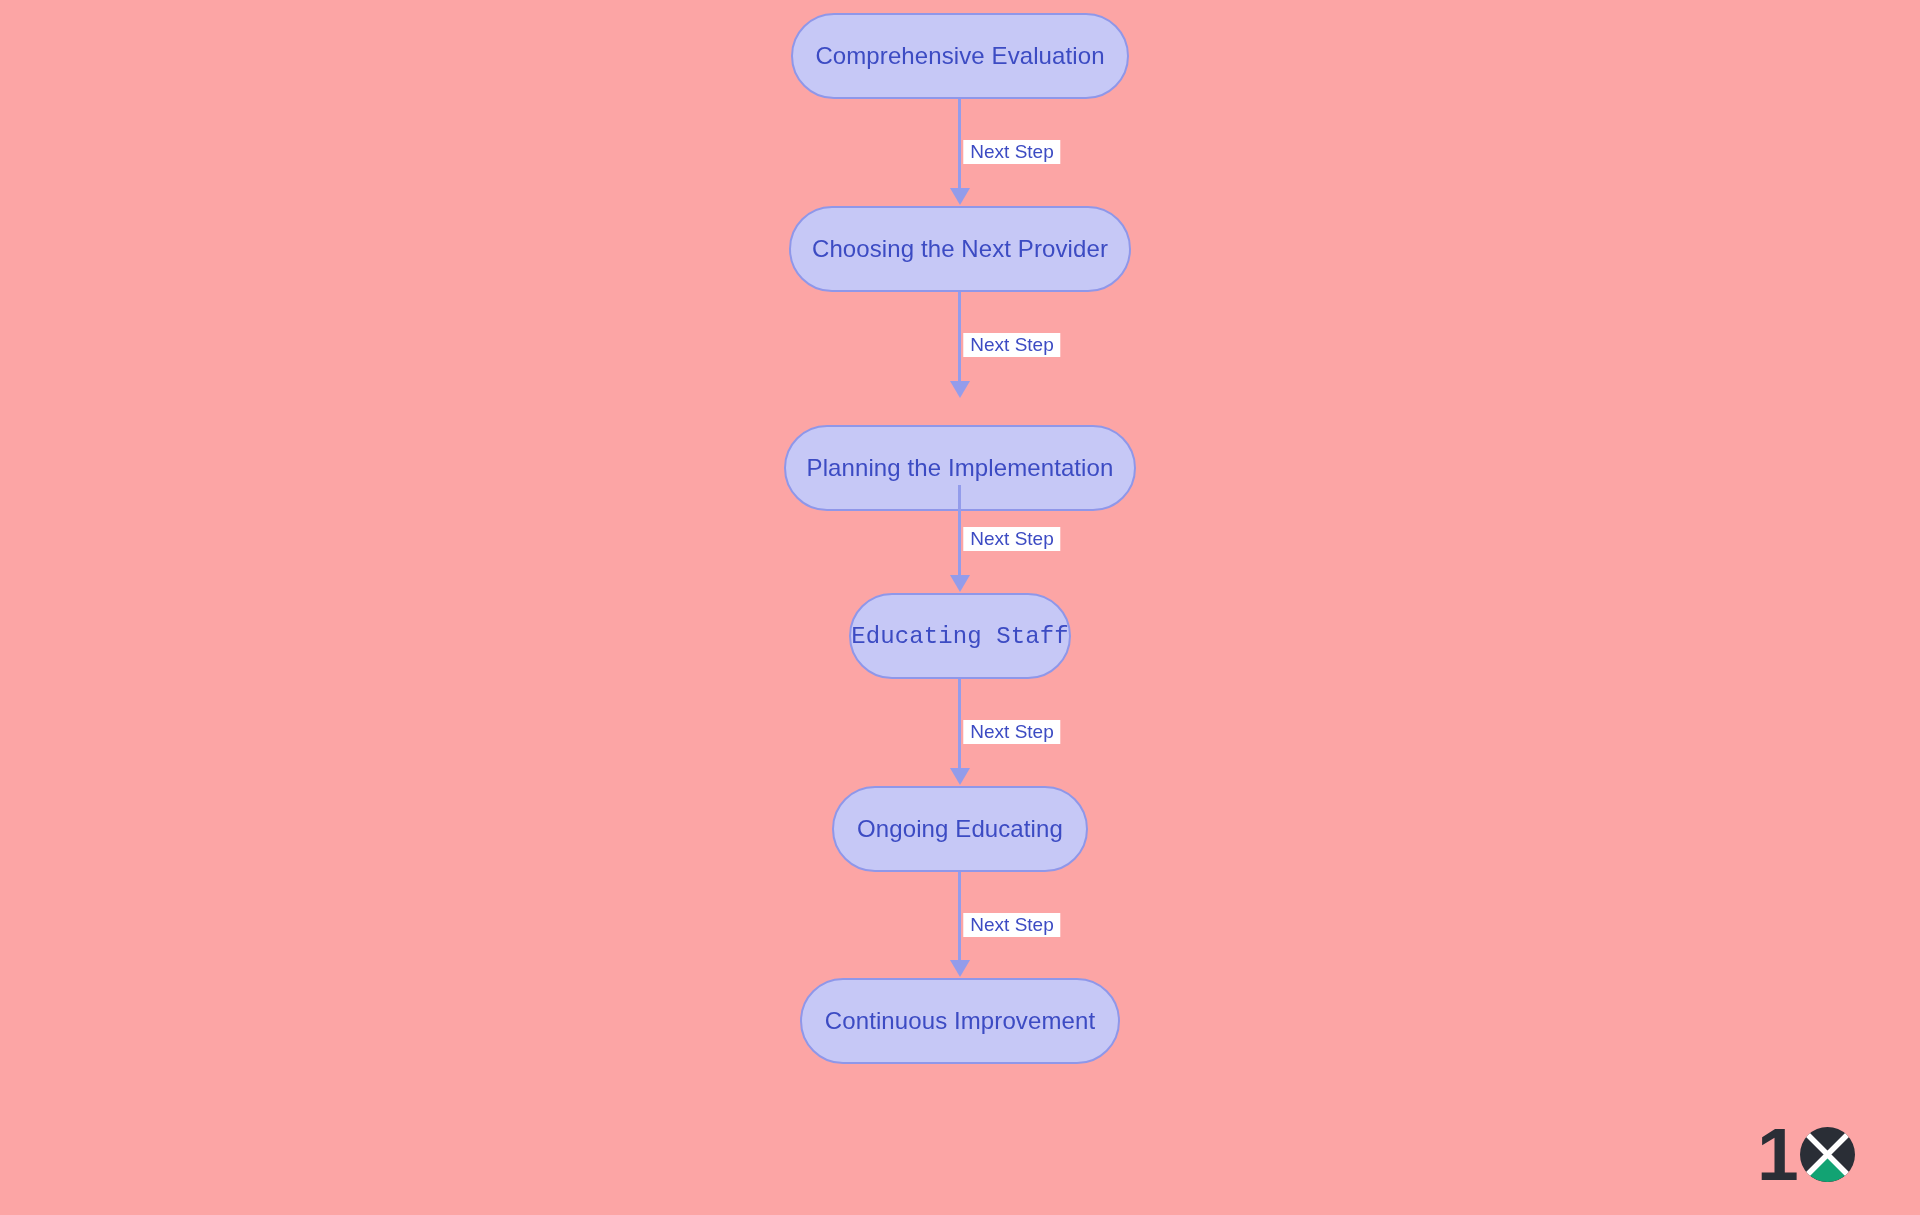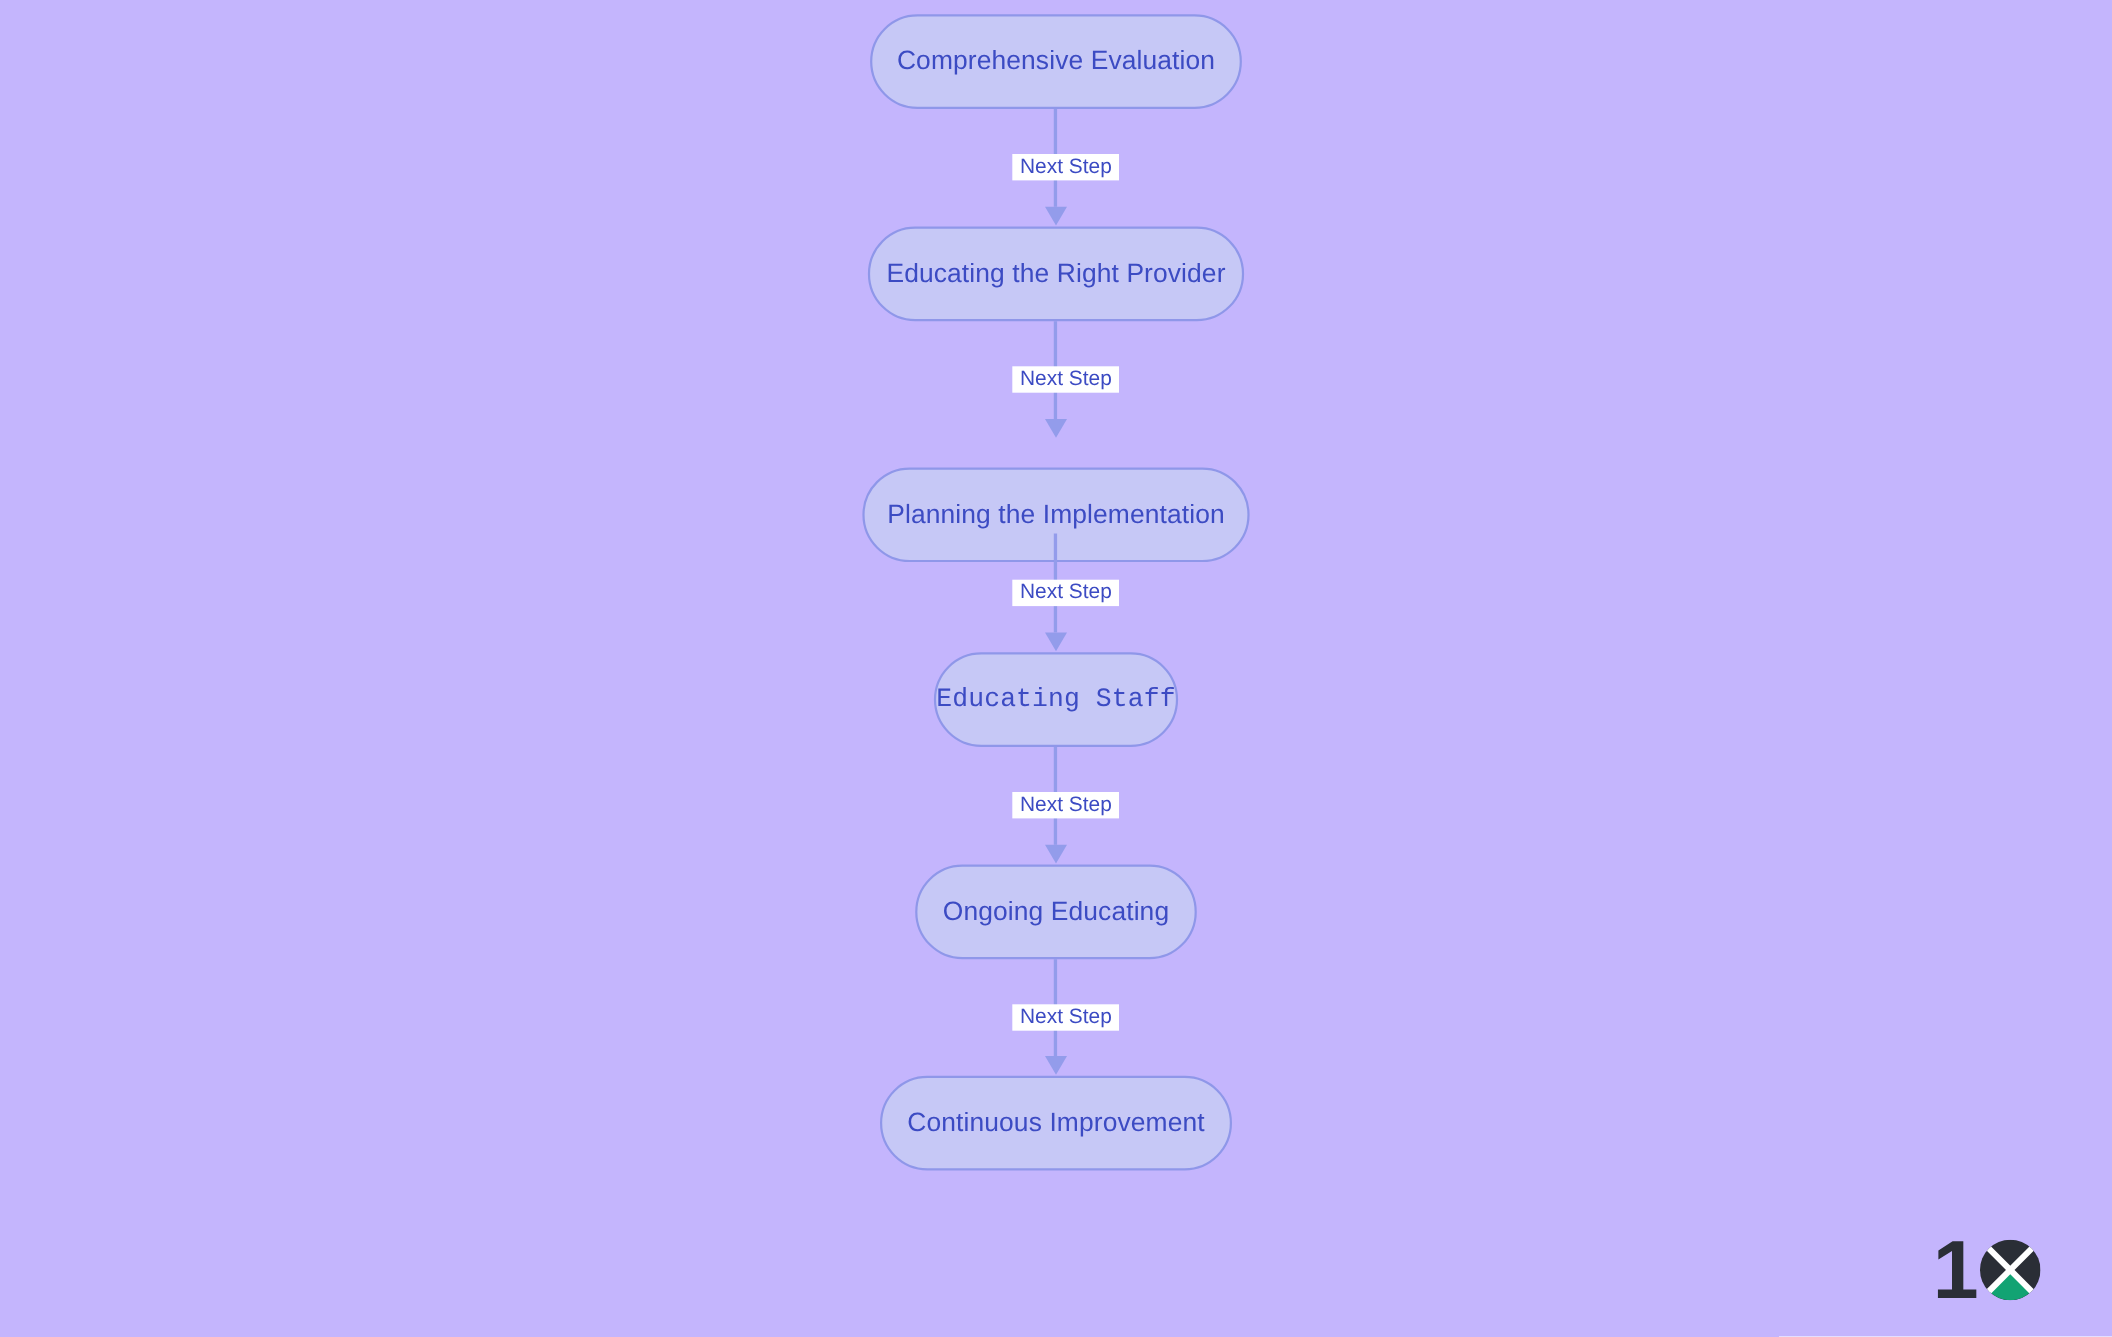--- a/index.html
+++ b/index.html
@@ -10,7 +10,7 @@
     position: relative;
     width: 1920px;
     height: 1215px;
-    background: #c4b5fd;
+    background: #fca5a5;
     overflow: hidden;
   }
 

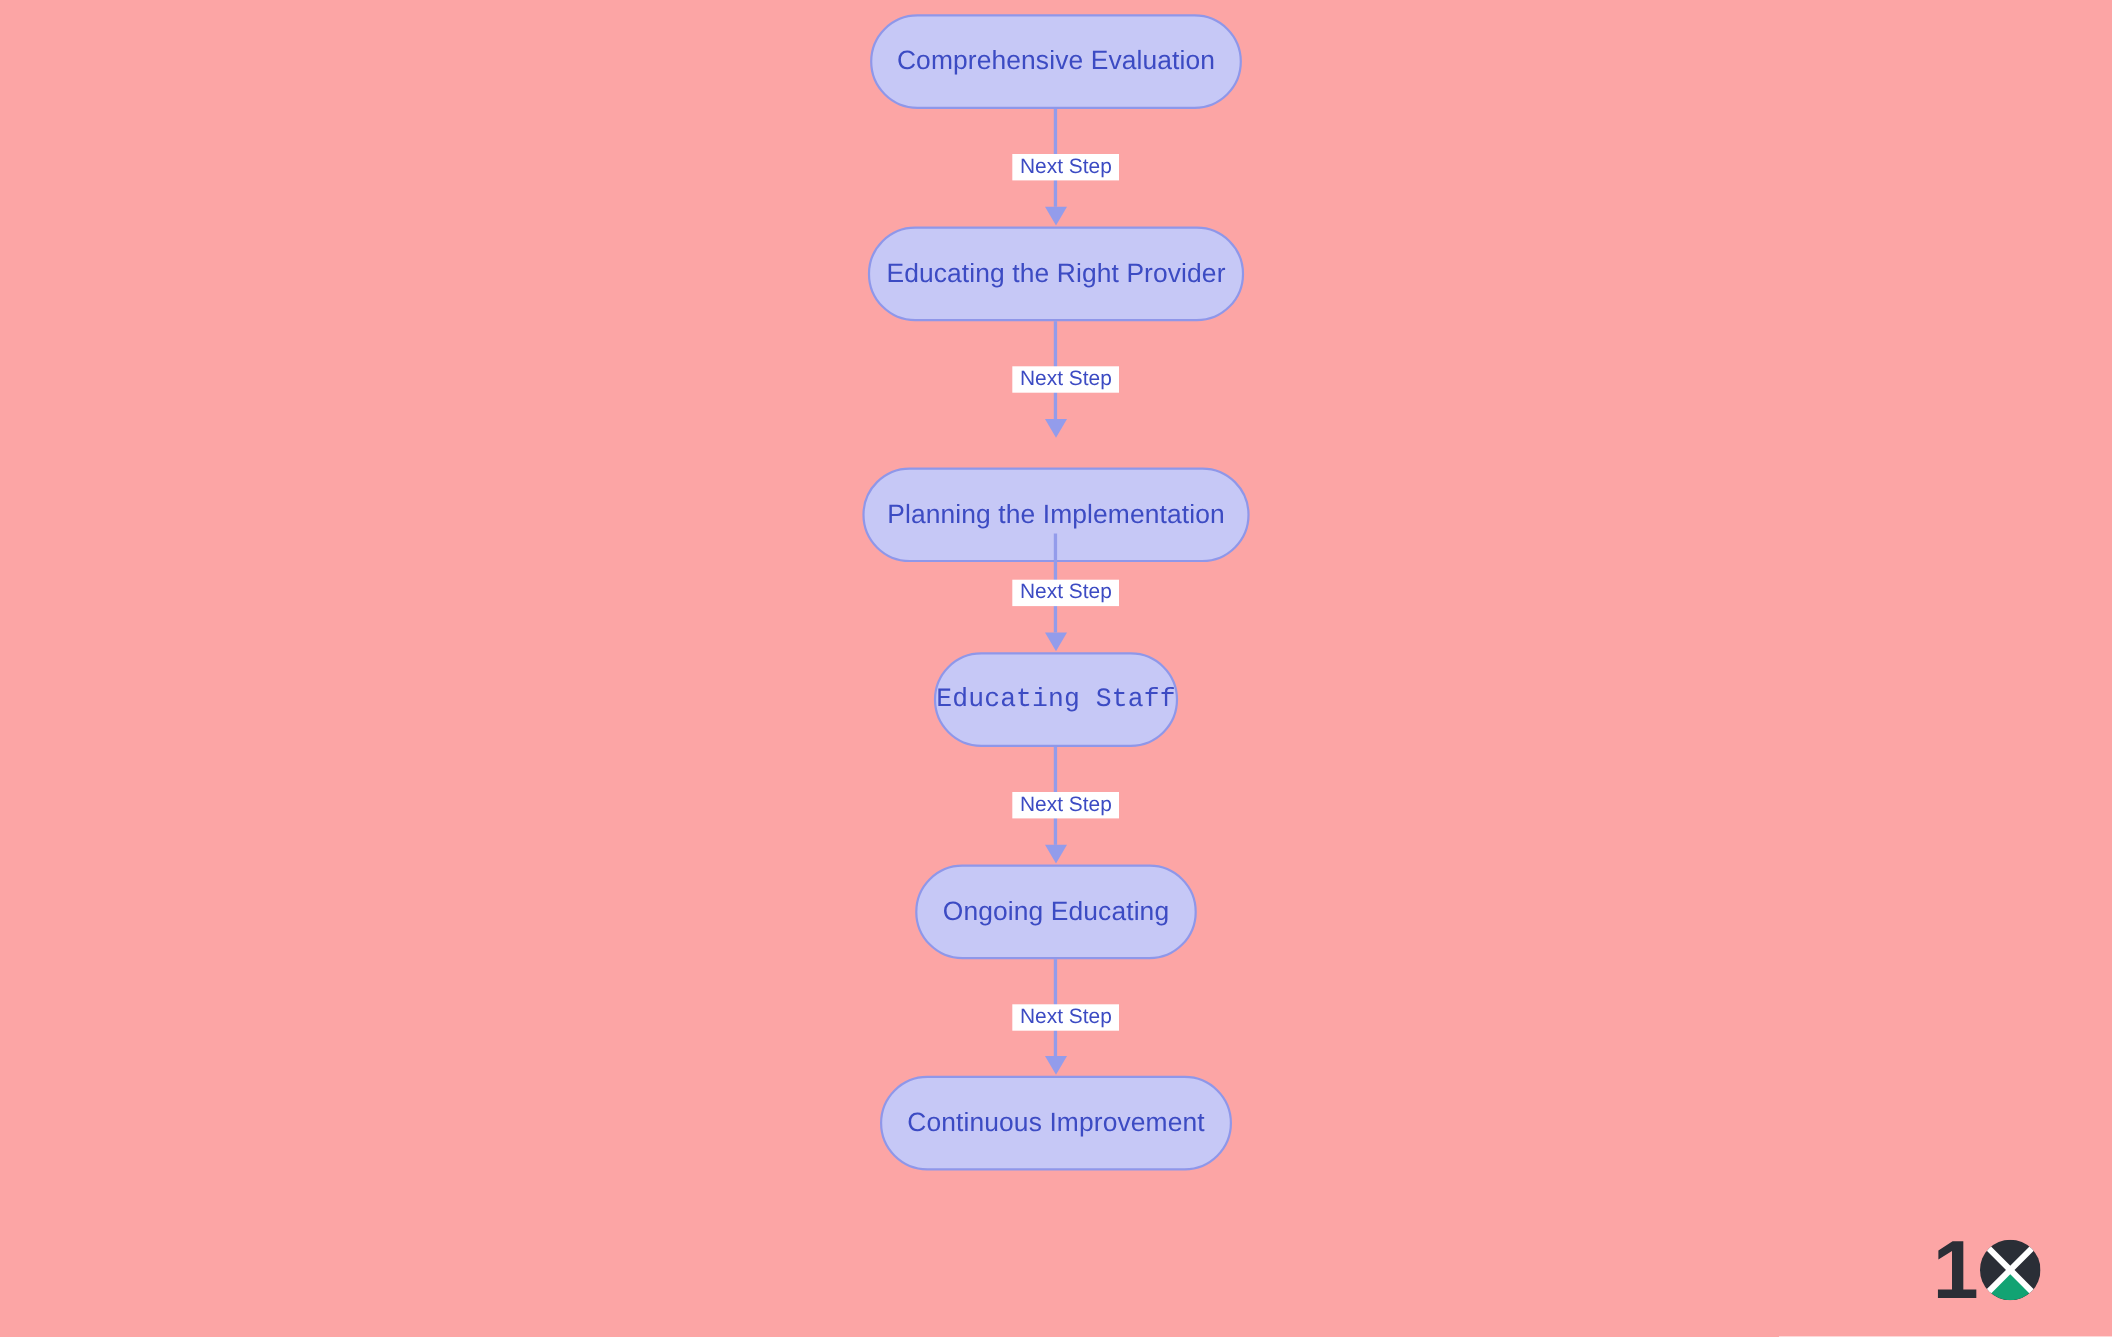--- a/index.html
+++ b/index.html
@@ -49,7 +49,7 @@
 
   .connector-label {
     position: absolute;
-    left: 969px;
+    left: 1012px;
     transform: translate(-50%, -50%);
     background: #ffffff;
     padding: 1px 7px;

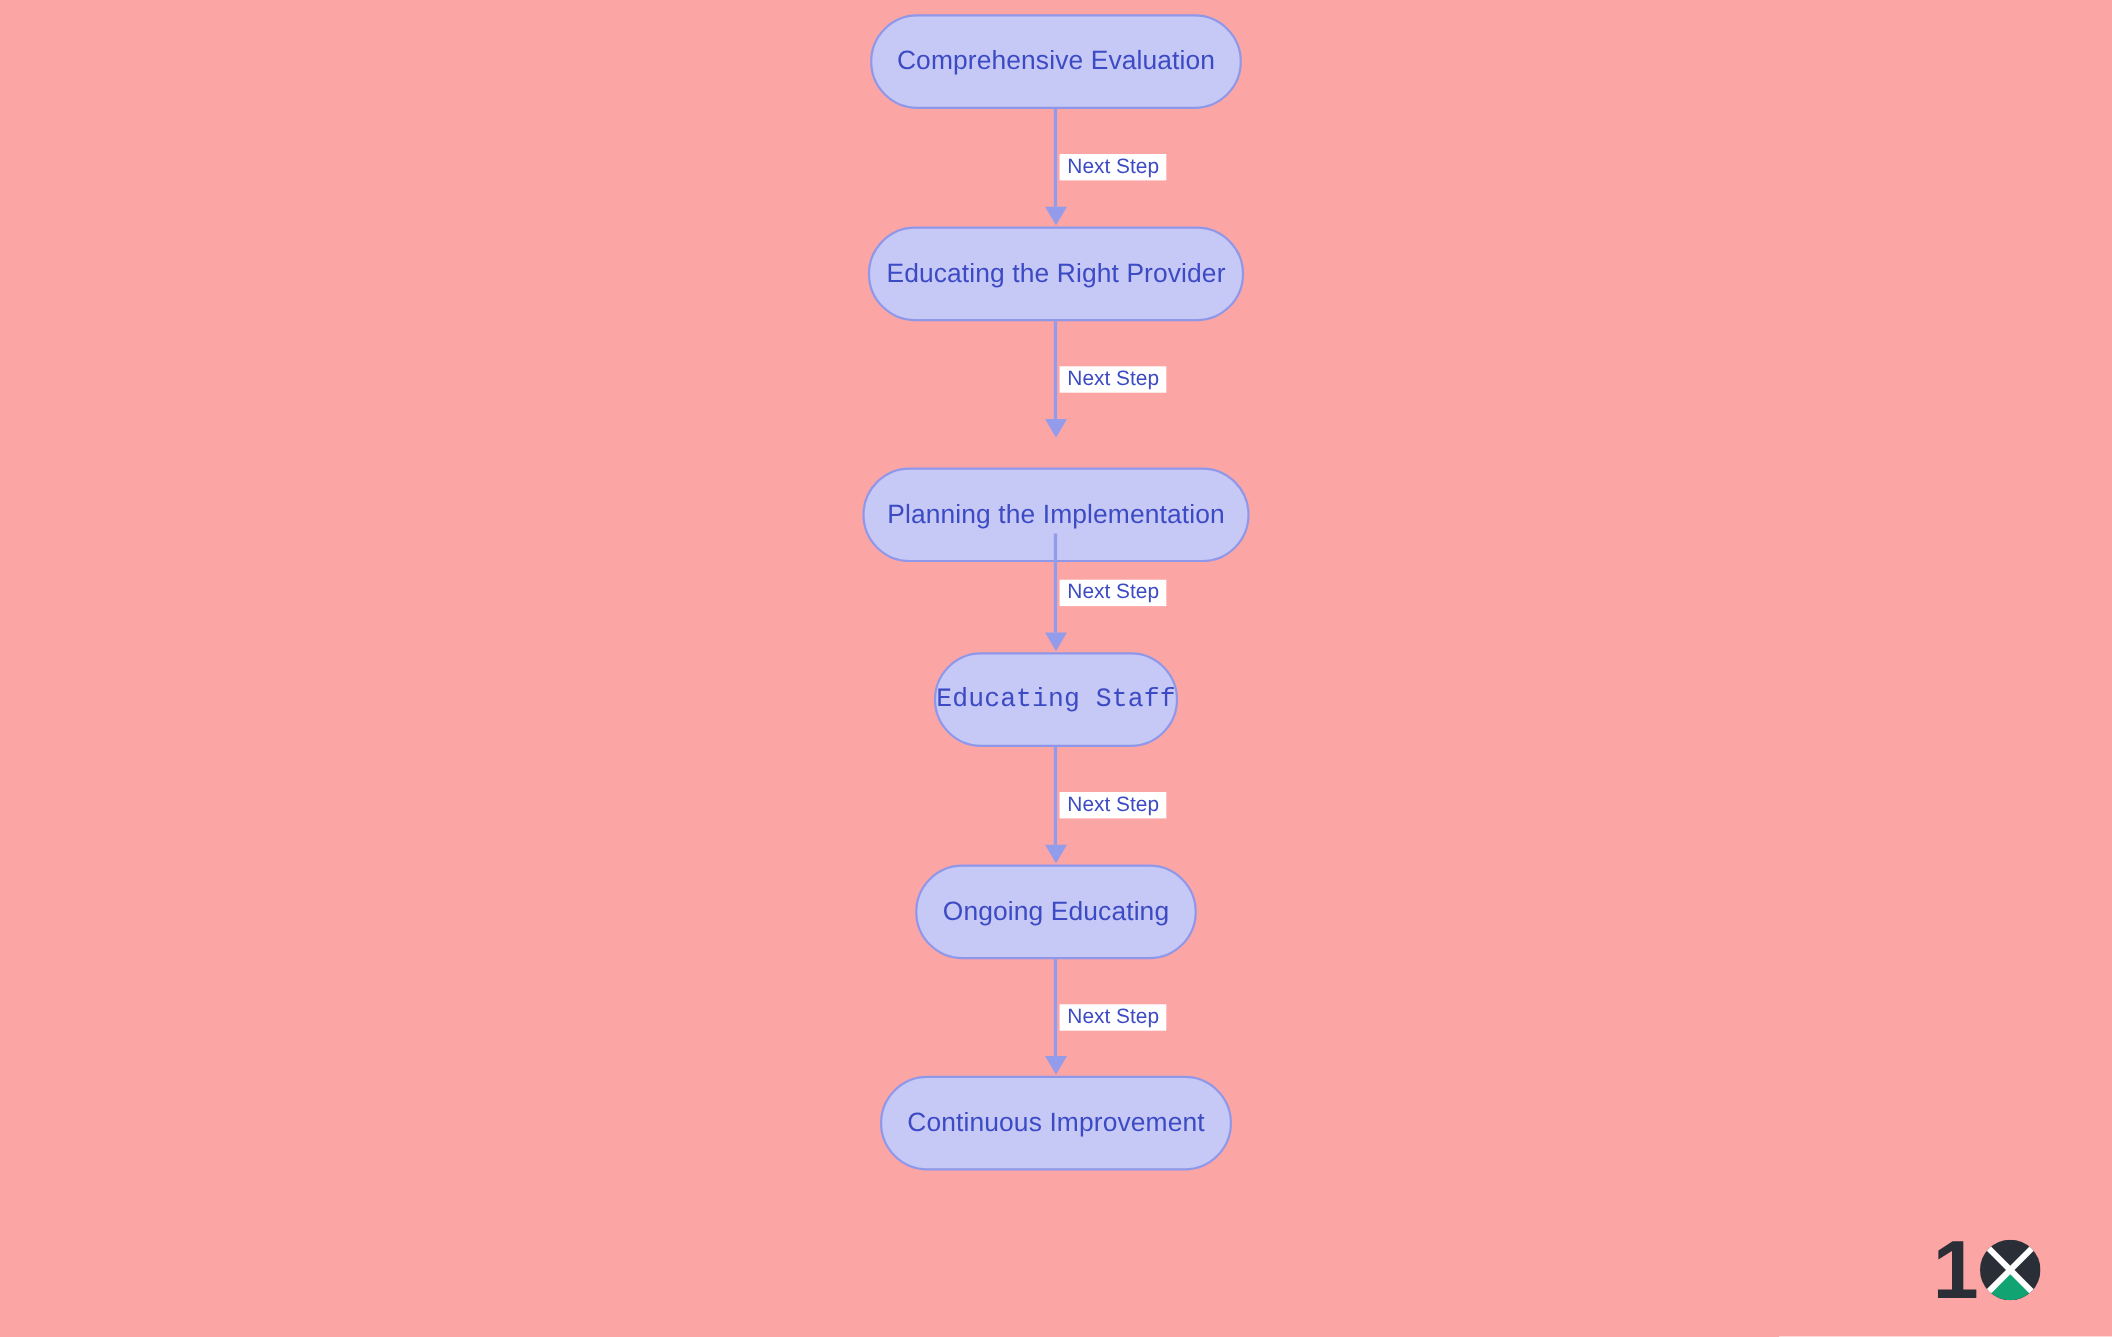--- a/index.html
+++ b/index.html
@@ -90,7 +90,7 @@
   <div class="connector-label" style="top:152px;">Next Step</div>
 
   <div class="flow-node" style="top:206px; left:789px; width:342px;">
-    <span>Educating the Right Provider</span>
+    <span>Choosing the Next Provider</span>
   </div>
 
   <div class="connector-line" style="top:292px; height:89px;"></div>

